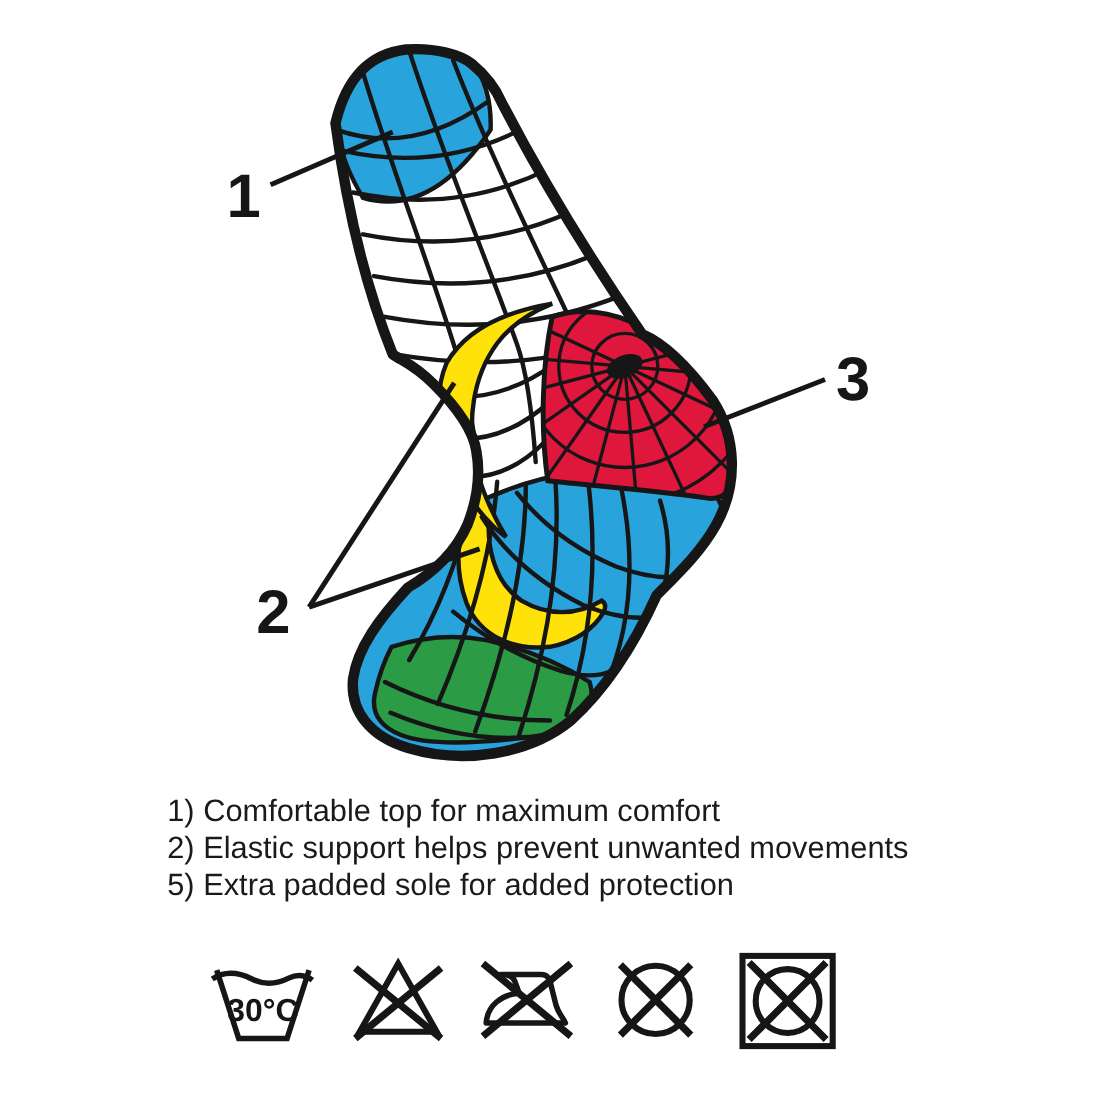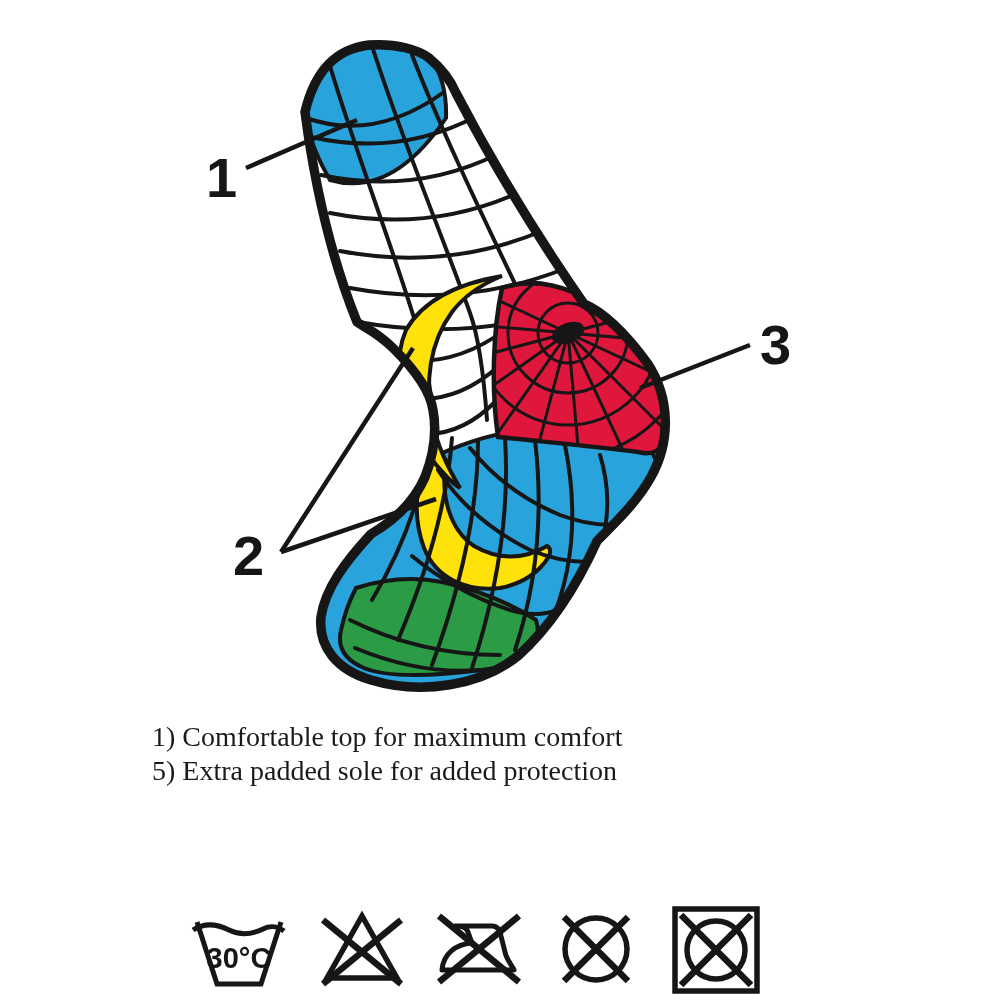--- a/index.html
+++ b/index.html
@@ -8,7 +8,7 @@
   .sock-svg{position:absolute;left:0;top:0;width:1000px;height:1000px;}
   .callout-num{position:absolute;font-weight:bold;font-size:56px;color:#161616;
                font-family:"Liberation Sans",sans-serif;line-height:1;}
-  .legend{position:absolute;left:152px;top:720px;color:#1a1a1a;font-size:28px;line-height:34px;font-family:Liberation Serif, serif;}
+  .legend{position:absolute;left:152px;top:720px;color:#1a1a1a;font-size:28px;line-height:34px;}
   .legend-line{white-space:nowrap;}
   .care-row{position:absolute;left:186px;top:904px;display:flex;gap:31px;align-items:flex-start;}
   .care-icon{display:block;}

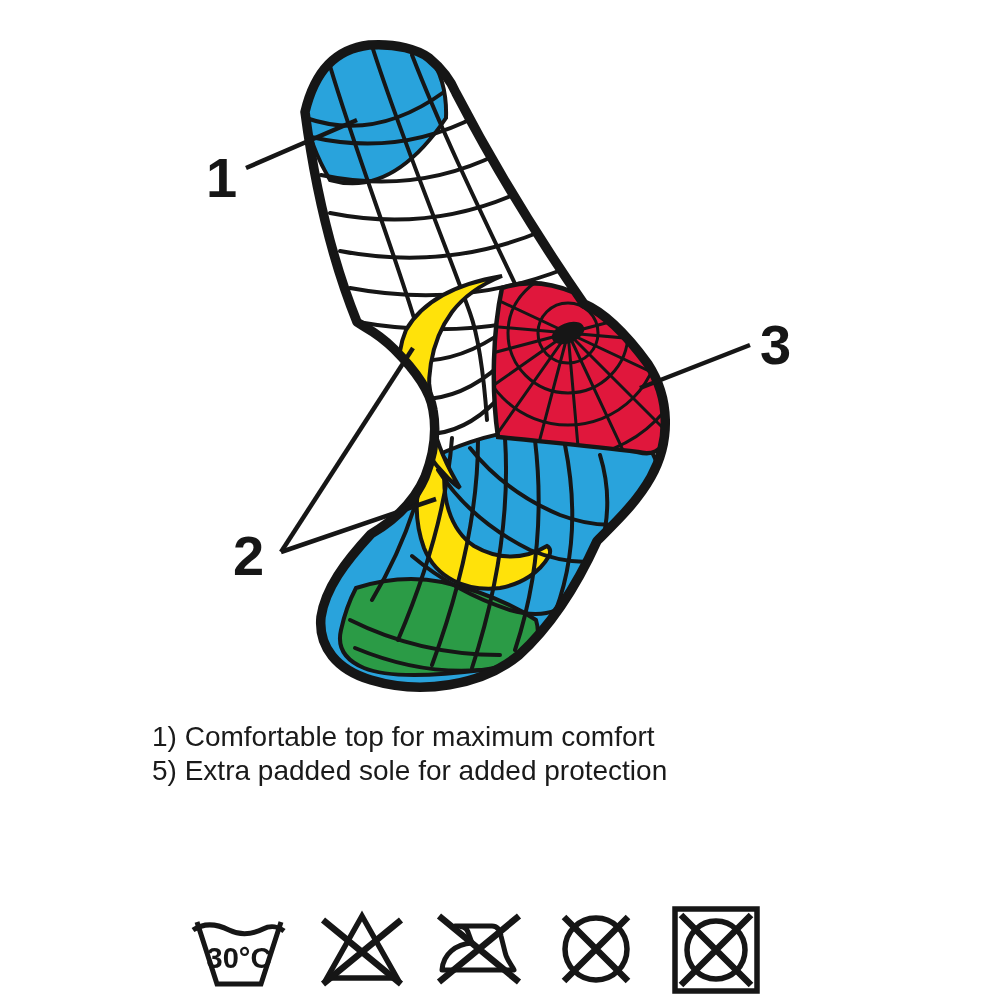--- a/index.html
+++ b/index.html
@@ -126,6 +126,7 @@
 
   <div class="legend">
     <div class="legend-line">1) Comfortable top for maximum comfort</div>
+    <div class="legend-line">2) Elastic support helps prevent unwanted movements</div>
     <div class="legend-line">5) Extra padded sole for added protection</div>
   </div>
 

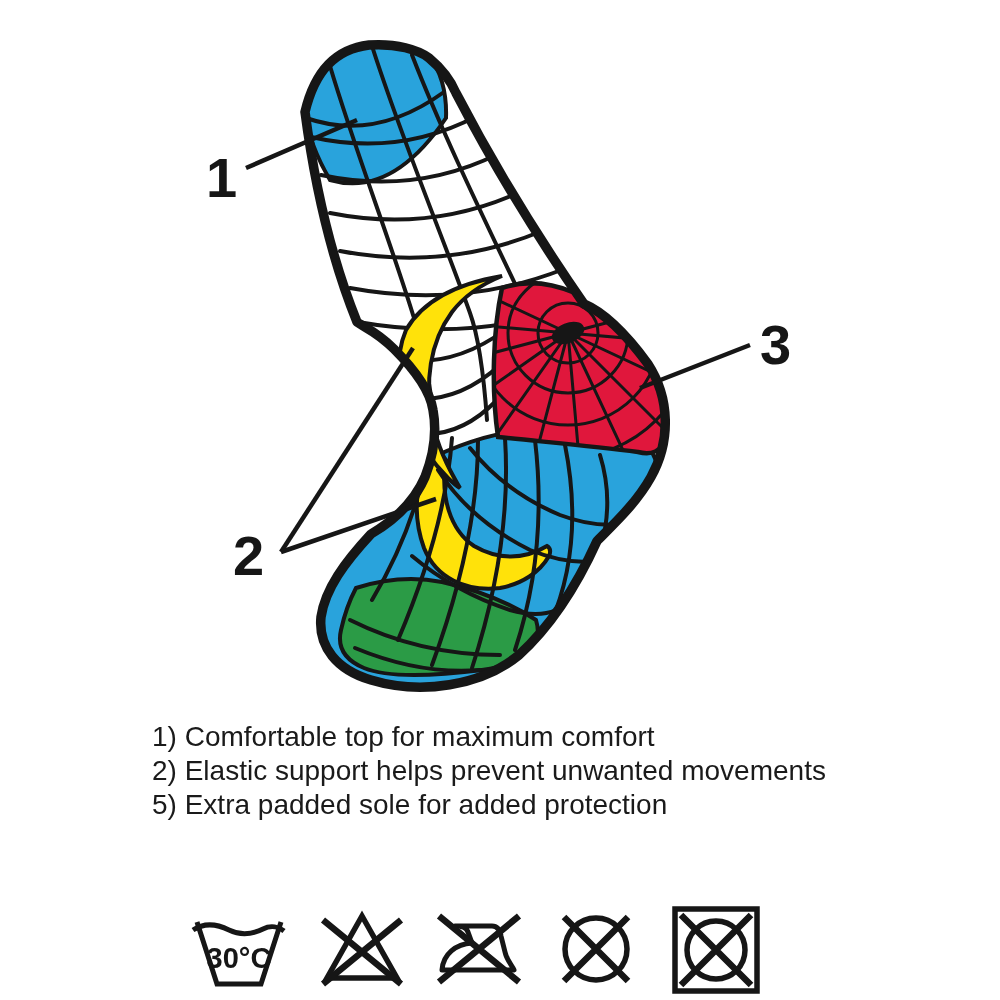--- a/index.html
+++ b/index.html
@@ -10,7 +10,7 @@
                font-family:"Liberation Sans",sans-serif;line-height:1;}
   .legend{position:absolute;left:152px;top:720px;color:#1a1a1a;font-size:28px;line-height:34px;}
   .legend-line{white-space:nowrap;}
-  .care-row{position:absolute;left:186px;top:904px;display:flex;gap:31px;align-items:flex-start;}
+  .care-row{position:absolute;left:186px;top:864px;display:flex;gap:31px;align-items:flex-start;}
   .care-icon{display:block;}
   .care-icon path,.care-icon circle,.care-icon rect,.care-icon line{fill:none;}
   .care-text{font-family:"Liberation Sans",sans-serif;font-weight:bold;font-size:29px;fill:#161616;}

